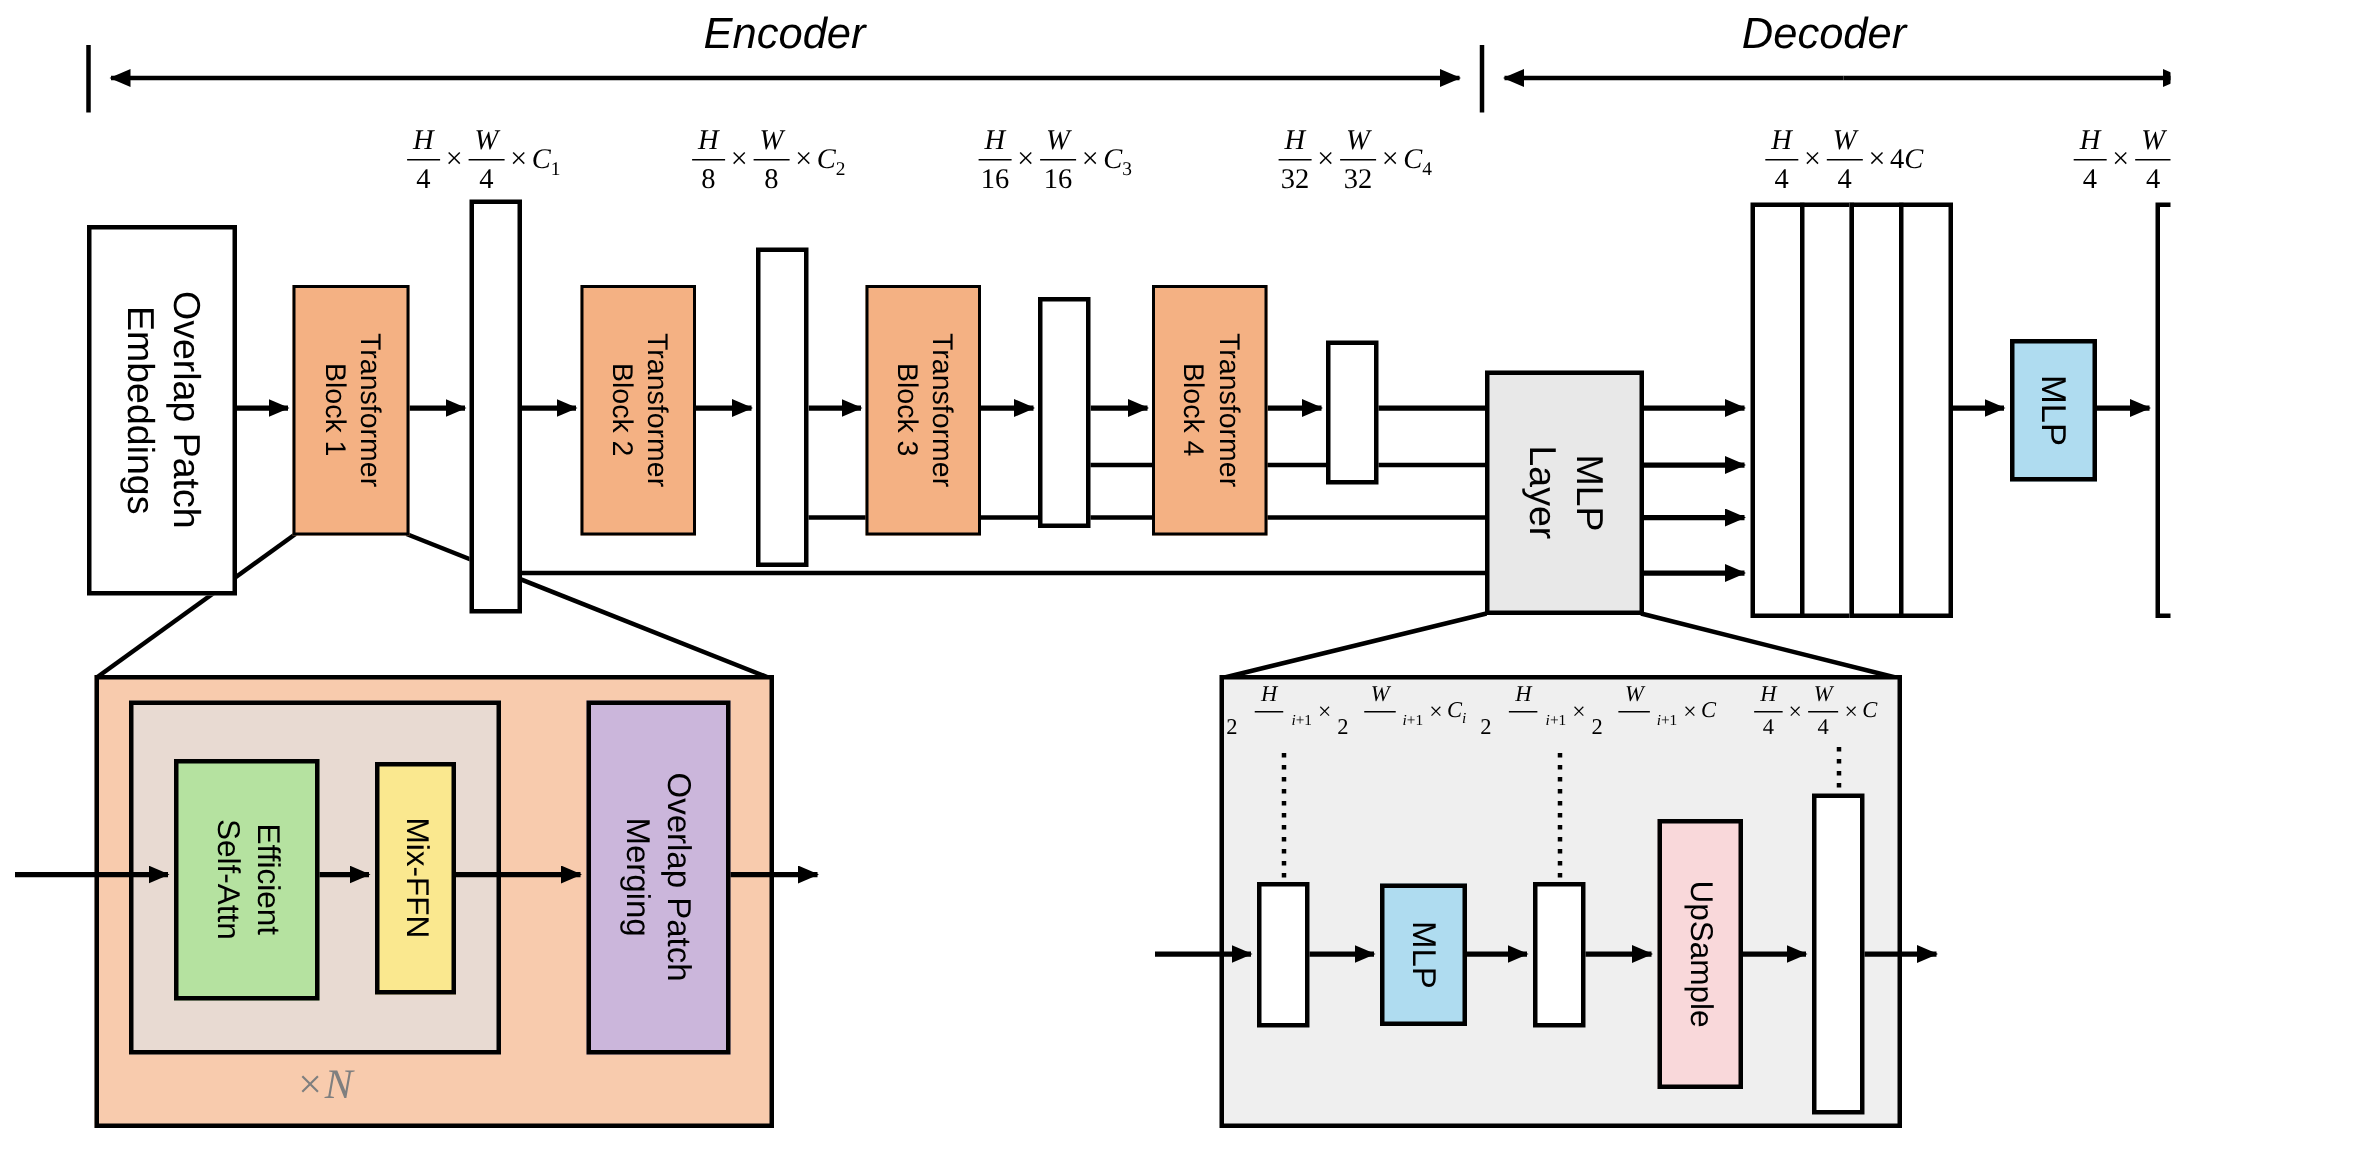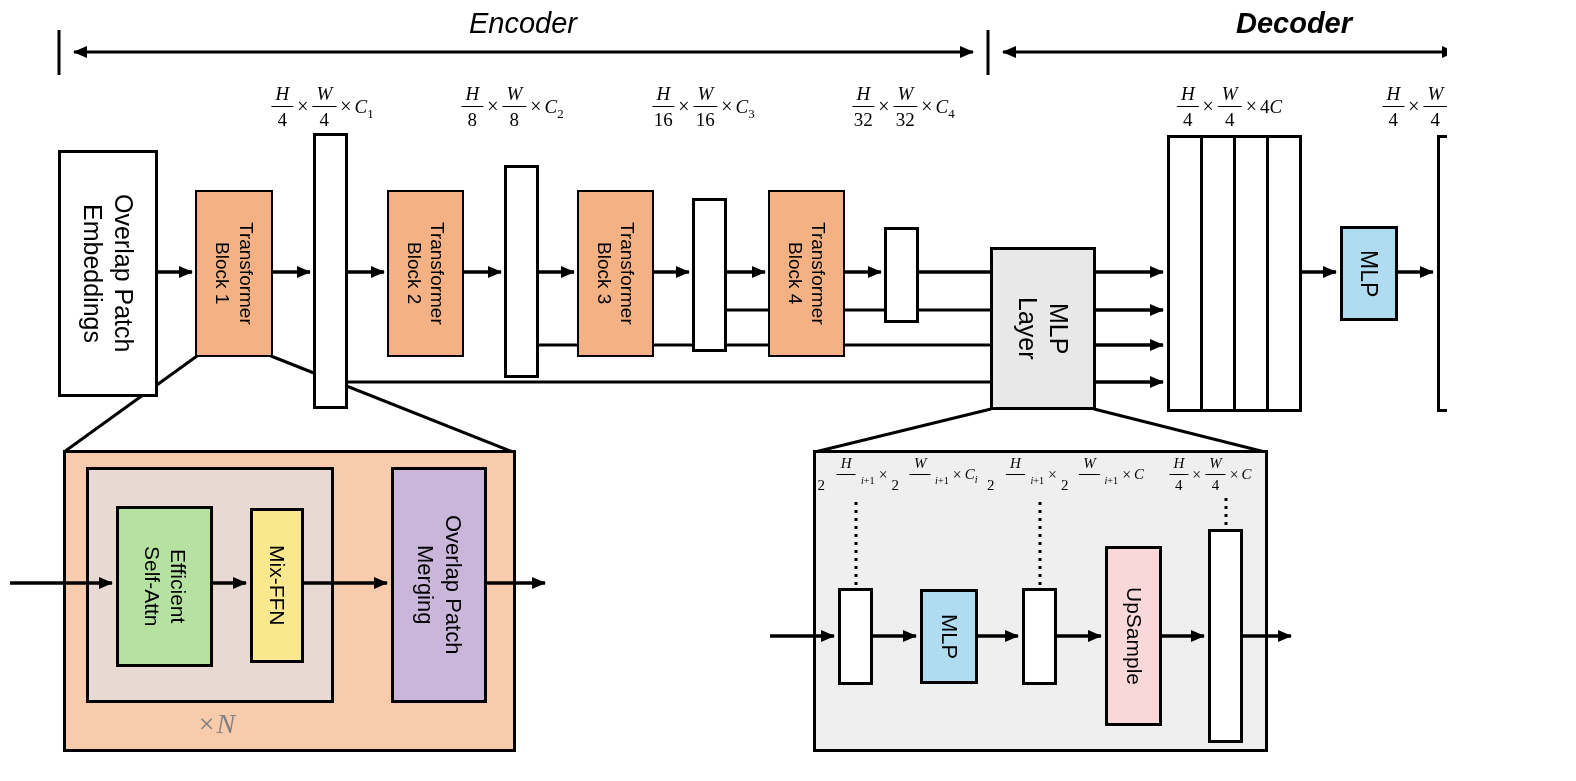--- a/index.html
+++ b/index.html
@@ -98,7 +98,7 @@
   </svg>
 
   <div class="span-label" style="left:523px;top:7px;">Encoder</div>
-  <div class="span-label" style="left:1294px;top:7px;font-weight:bold;">Decoder</div>
+  <div class="span-label" style="left:1216px;top:7px;">Decoder</div>
 
   <div class="dim" style="left:322px;top:84px;">
       <span class="frac">

